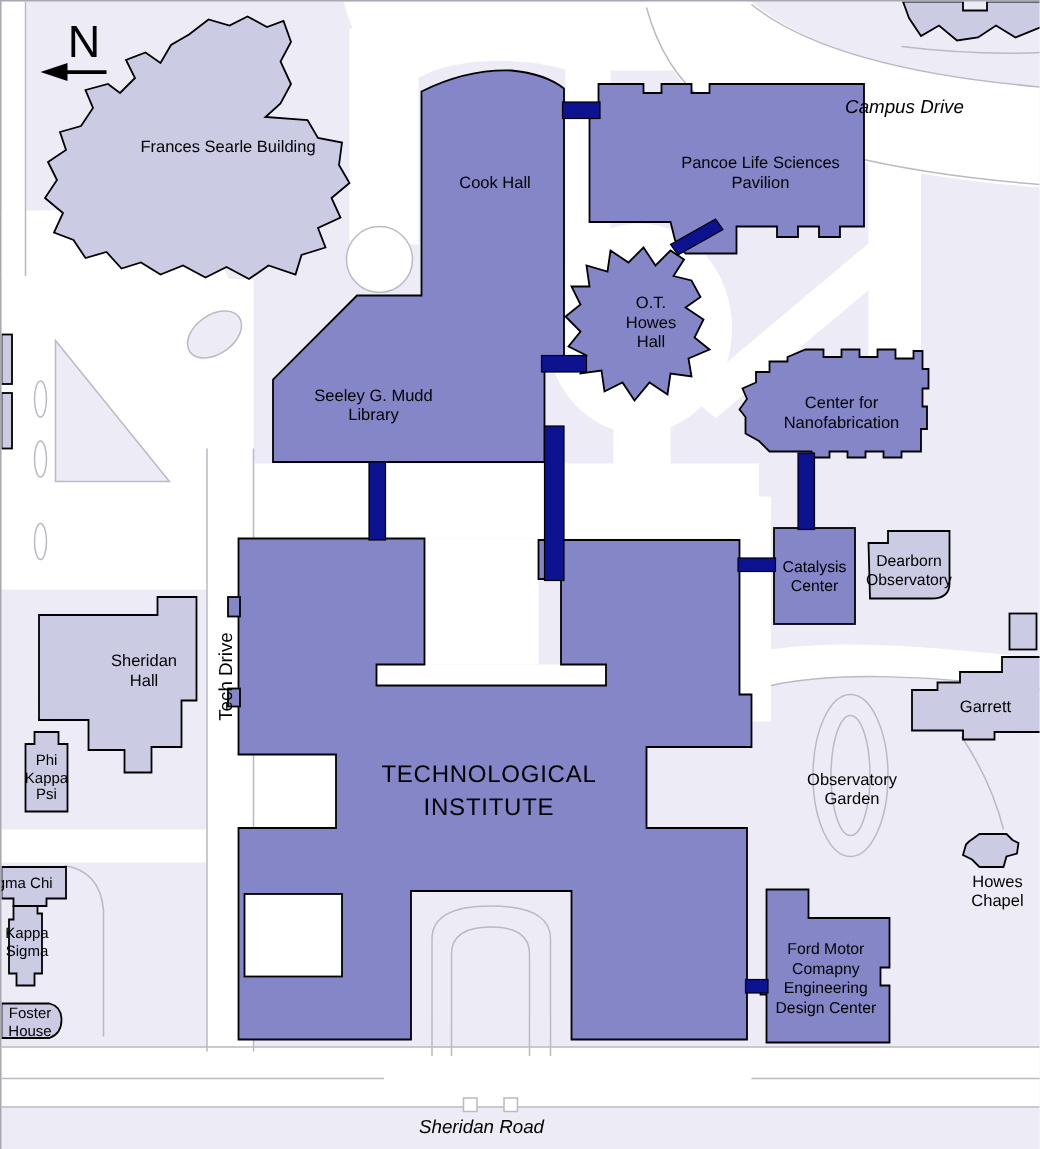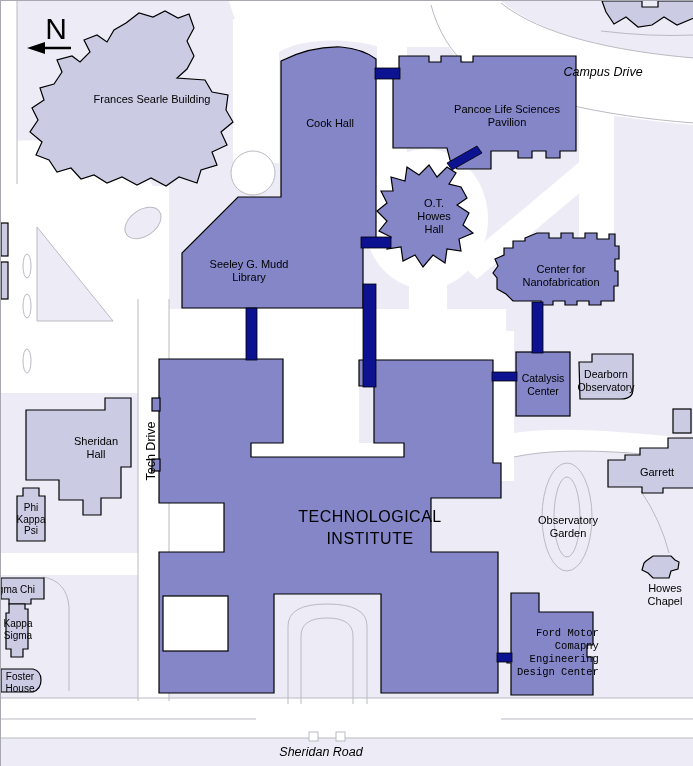--- a/index.html
+++ b/index.html
@@ -27,7 +27,7 @@
   .lbl span{display:block;}
   .lbl-s{font-size:10px;line-height:11.5px;}
   .lbl-road{font-size:12.5px;font-style:italic;}
-  .lbl-big{font-size:16px;line-height:22px;letter-spacing:.5px;margin-left:44px;}
+  .lbl-big{font-size:16px;line-height:22px;letter-spacing:.5px;}
   .lbl-left{transform:translate(0,0);text-align:right;font-family:Liberation Mono, monospace;}
   .lbl-rot{transform:translate(-50%,-50%) rotate(-90deg);font-size:12.5px;}
   .lbl-n{font-size:30px;line-height:30px;}

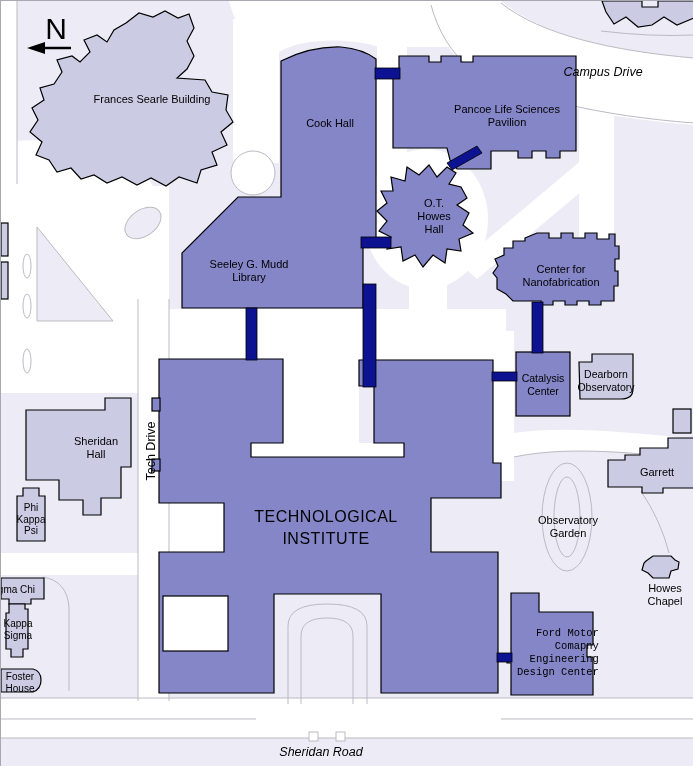--- a/index.html
+++ b/index.html
@@ -28,7 +28,7 @@
   .lbl-s{font-size:10px;line-height:11.5px;}
   .lbl-road{font-size:12.5px;font-style:italic;}
   .lbl-big{font-size:16px;line-height:22px;letter-spacing:.5px;}
-  .lbl-left{transform:translate(0,0);text-align:right;font-family:Liberation Mono, monospace;}
+  .lbl-left{transform:translate(0,0);text-align:center;}
   .lbl-rot{transform:translate(-50%,-50%) rotate(-90deg);font-size:12.5px;}
   .lbl-n{font-size:30px;line-height:30px;}
 </style>

